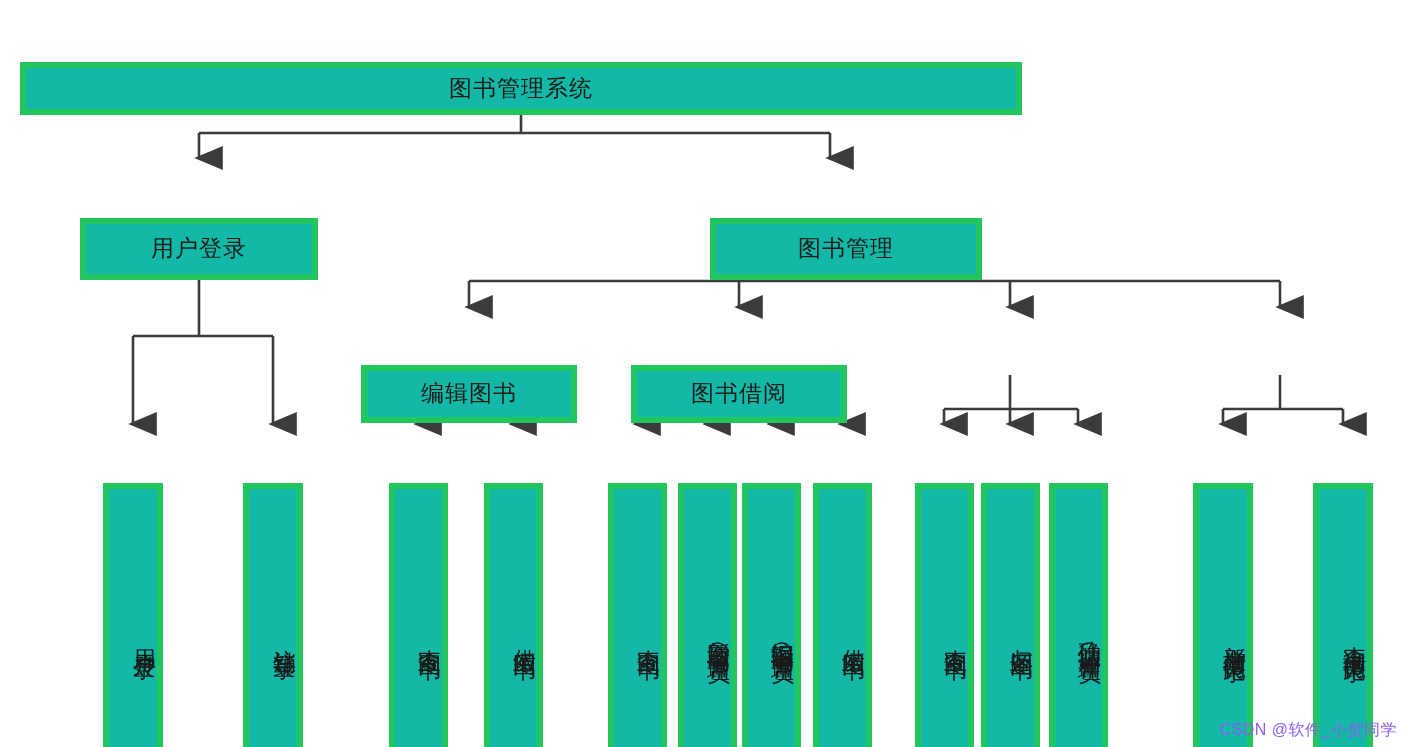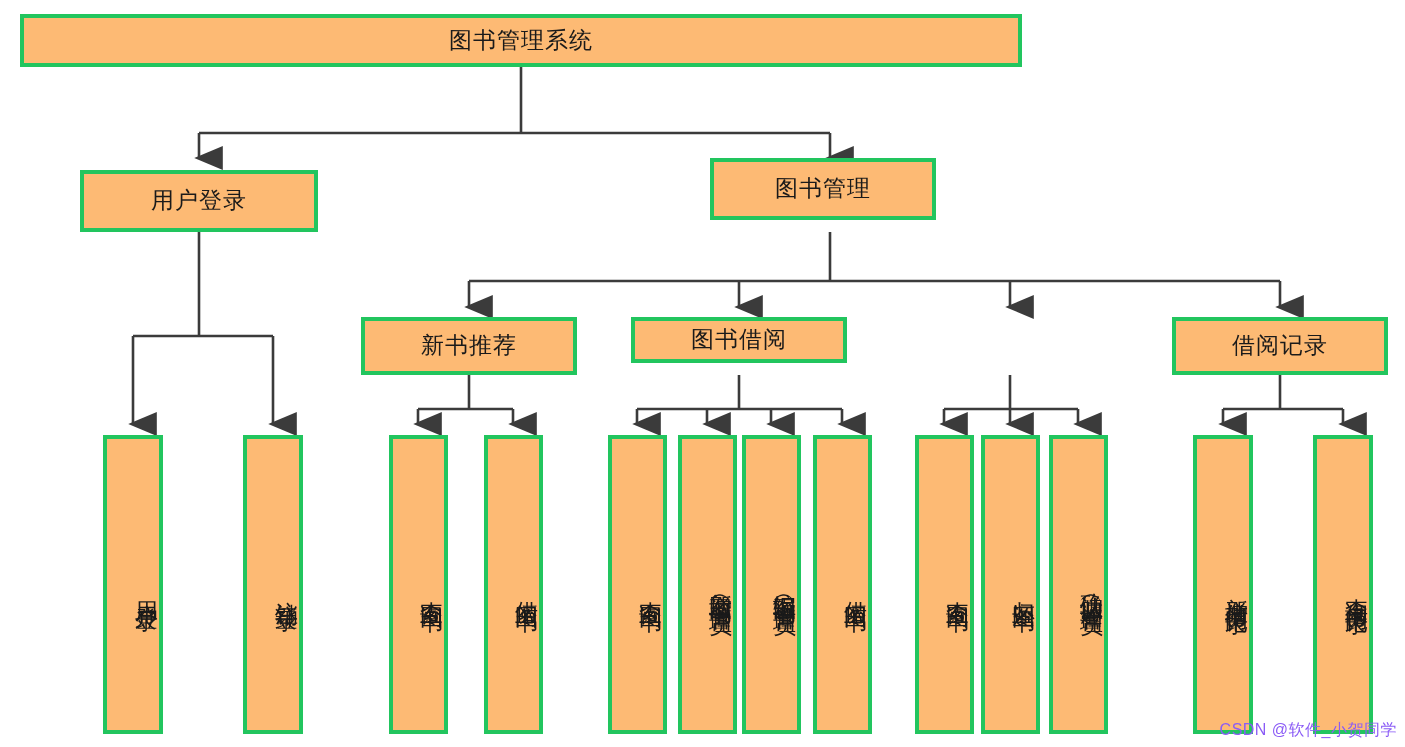--- a/index.html
+++ b/index.html
@@ -26,12 +26,13 @@
   .node {
     position: absolute;
     box-sizing: border-box;
-    border: 4px solid #22c55e;
-    background: #fdba74;
+    border: 6px solid #22c55e;
+    background: #14b8a6;
     display: flex;
     align-items: center;
     justify-content: center;
     color: #1a1a1a;
+    margin-top: 48px;
   }
   .node.h {
     font-size: 23px;

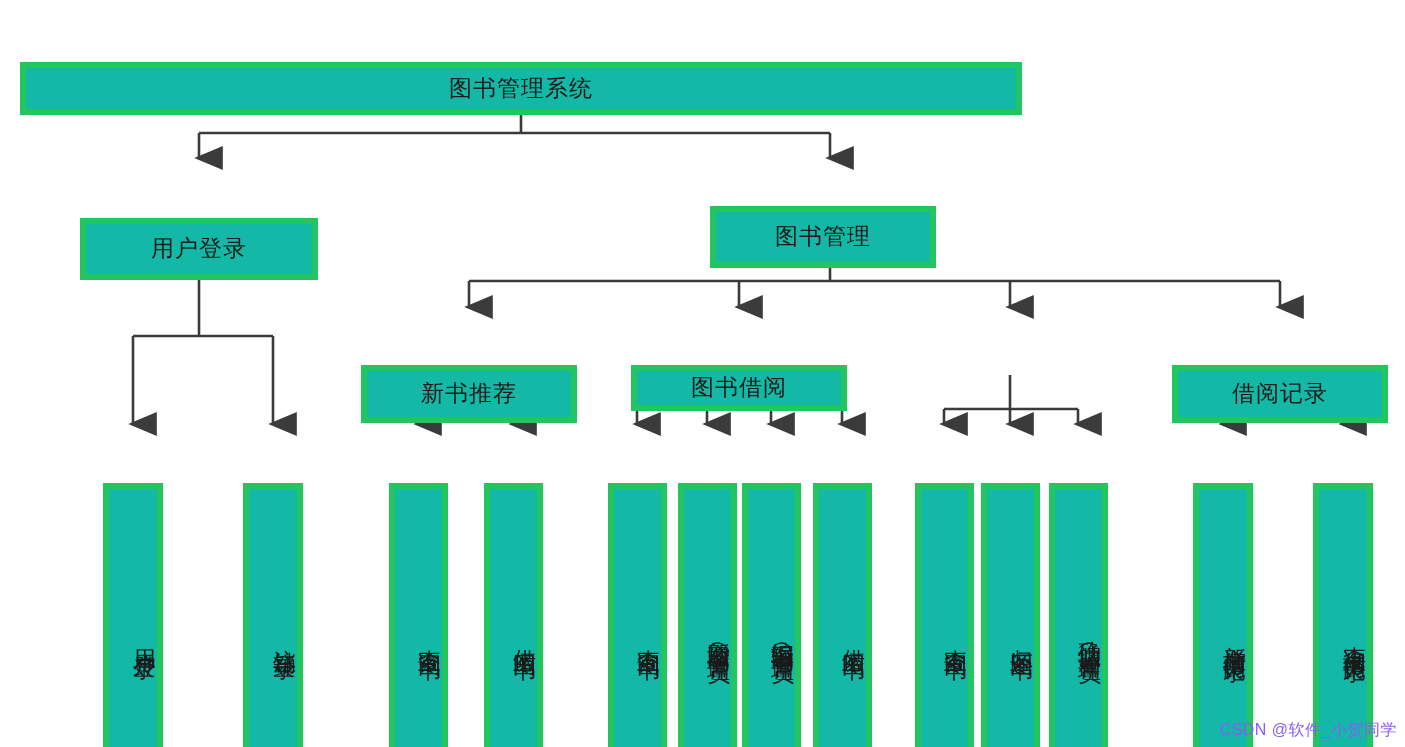--- a/index.html
+++ b/index.html
@@ -127,7 +127,7 @@
   <div class="node h" style="left:80px; top:170px; width:238px; height:62px;">
     <span>用户登录</span>
   </div>
-  <div class="node h" style="left:710px; top:158px; width:226px; height:62px;">
+  <div class="node h" style="left:710px; top:170px; width:272px; height:62px;">
     <span>图书管理</span>
   </div>
 

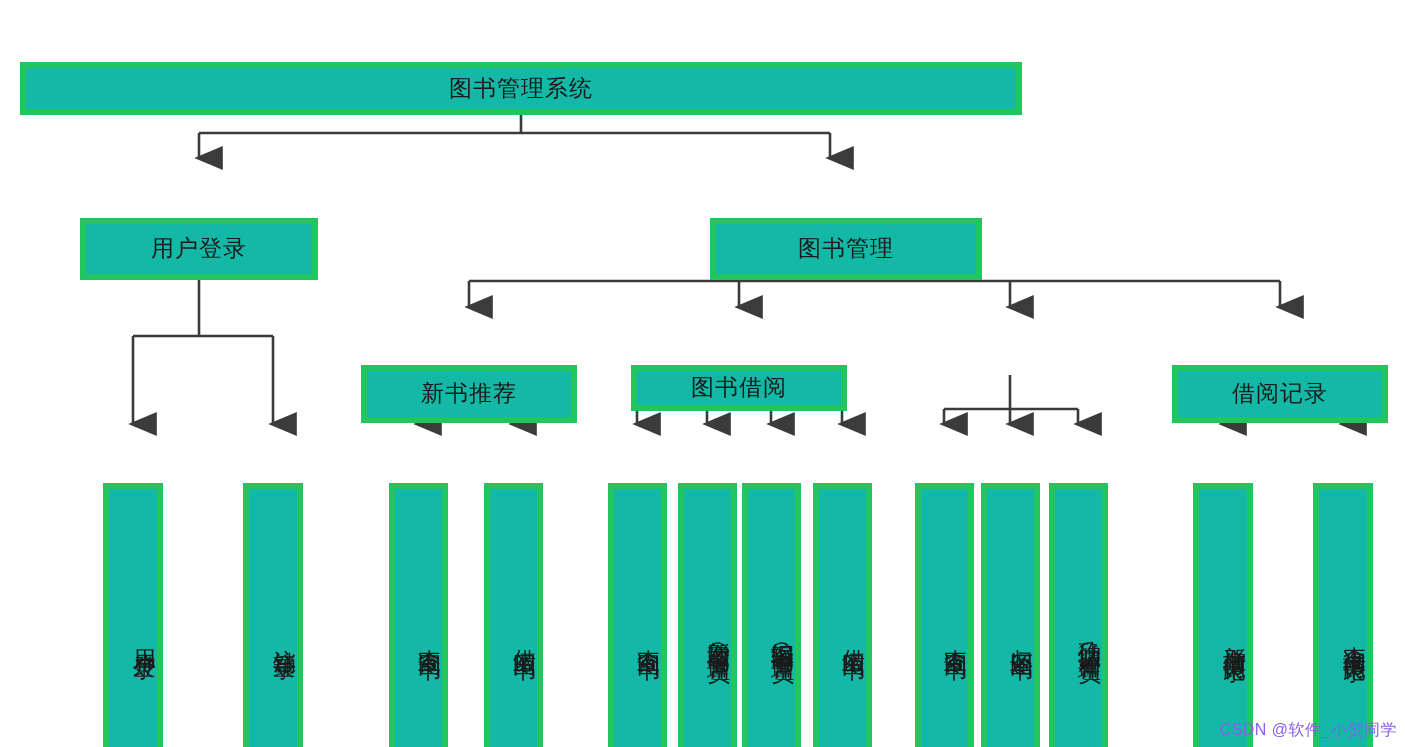--- a/index.html
+++ b/index.html
@@ -132,7 +132,7 @@
   </div>
 
   <div class="node h" style="left:361px; top:317px; width:216px; height:58px;">
-    <span>新书推荐</span>
+    <span>编辑图书</span>
   </div>
   <div class="node h" style="left:631px; top:317px; width:216px; height:46px;">
     <span>图书借阅</span>

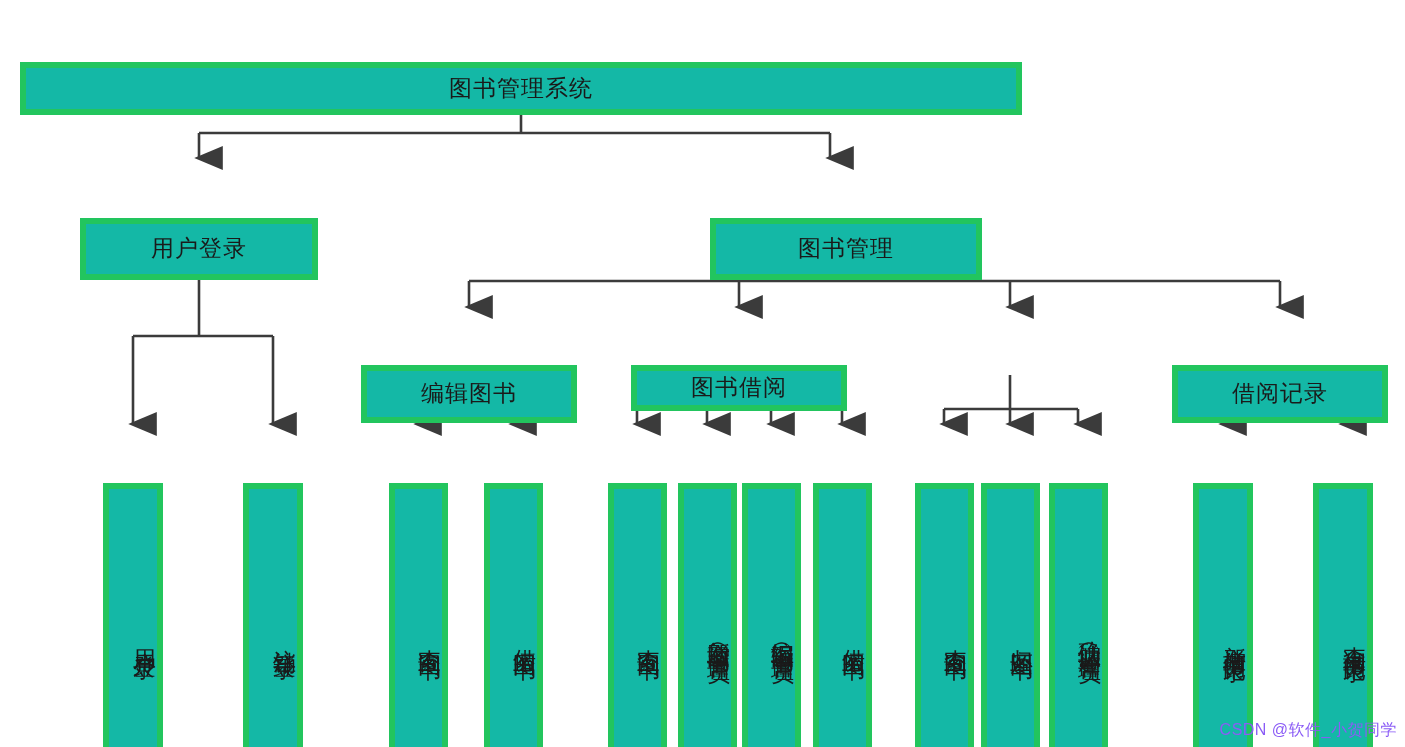--- a/index.html
+++ b/index.html
@@ -134,7 +134,7 @@
   <div class="node h" style="left:361px; top:317px; width:216px; height:58px;">
     <span>编辑图书</span>
   </div>
-  <div class="node h" style="left:631px; top:317px; width:216px; height:46px;">
+  <div class="node h" style="left:631px; top:317px; width:216px; height:58px;">
     <span>图书借阅</span>
   </div>
   <div class="node h" style="left:1172px; top:317px; width:216px; height:58px;">

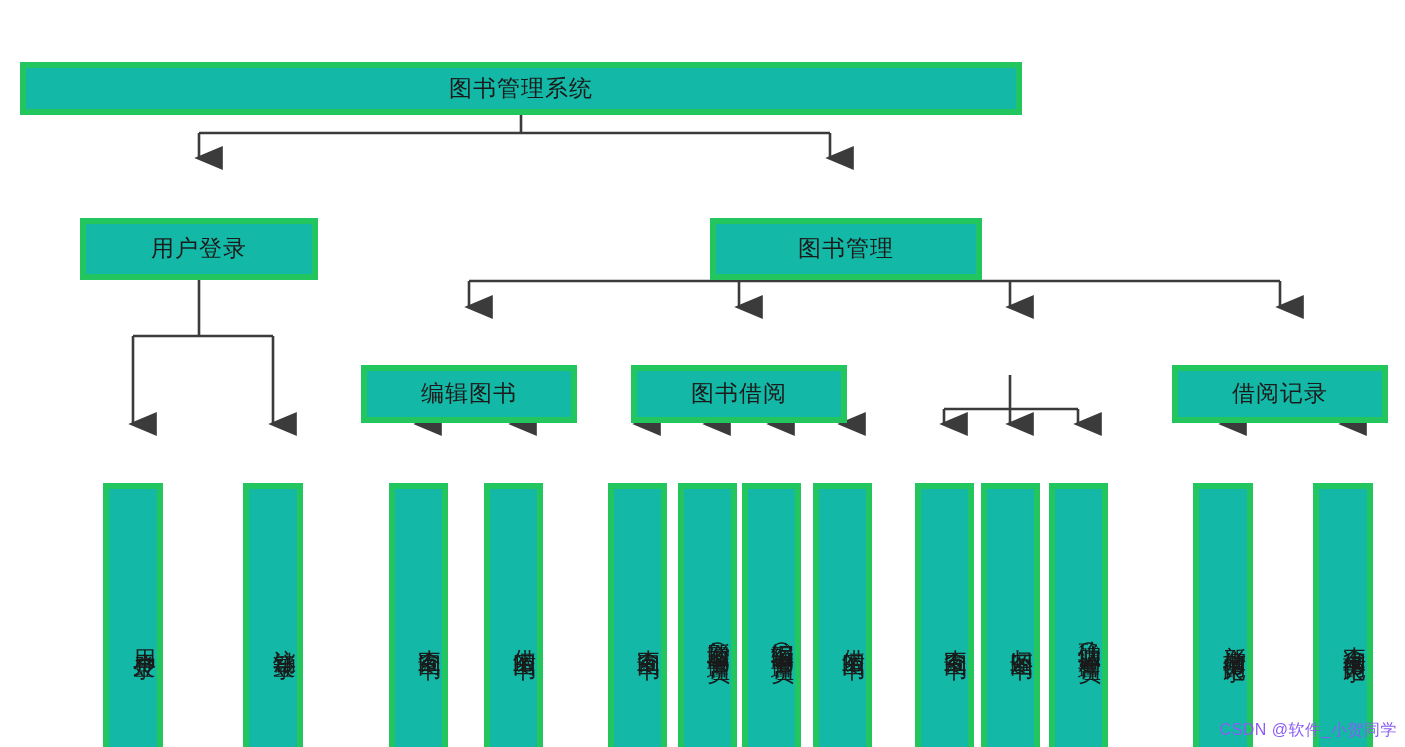--- a/index.html
+++ b/index.html
@@ -137,9 +137,6 @@
   <div class="node h" style="left:631px; top:317px; width:216px; height:58px;">
     <span>图书借阅</span>
   </div>
-  <div class="node h" style="left:1172px; top:317px; width:216px; height:58px;">
-    <span>借阅记录</span>
-  </div>
 
   <div class="node v" style="left:103px; top:435px; width:60px; height:299px;">
     <span>用户登录</span>

